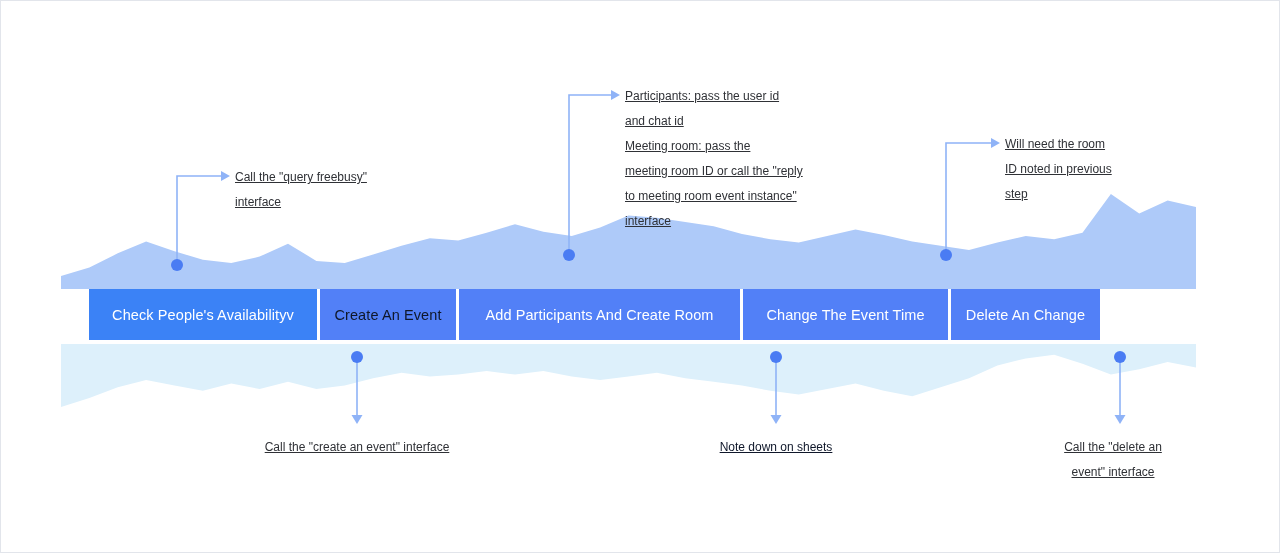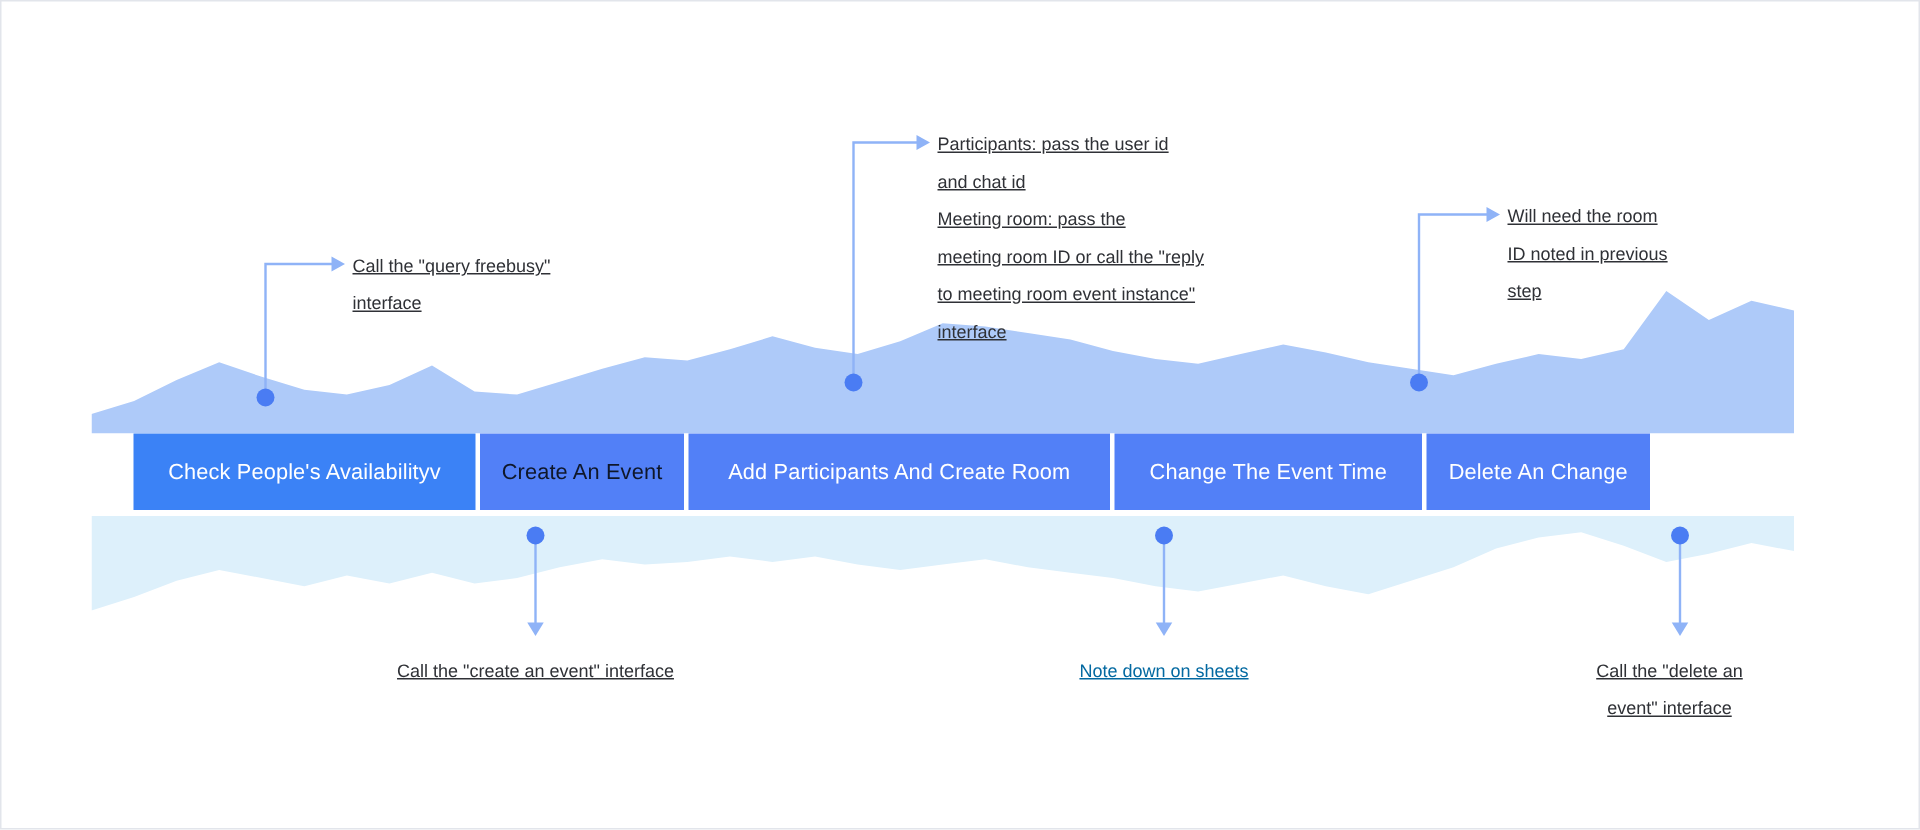--- a/index.html
+++ b/index.html
@@ -133,7 +133,7 @@
 ID noted in previous
 step</div>
       <div class="annotation center" style="left: 195px; top: 434px; width: 322px; color: rgb(47, 49, 54);">Call the "create an event" interface</div>
-      <div class="annotation center" style="left: 670px; top: 434px; width: 210px; color: #0369a1;">Note down on sheets</div>
+      <div class="annotation center" style="left: 670px; top: 434px; width: 210px; color: #0f172a;">Note down on sheets</div>
       <div class="annotation center" style="left: 1022px; top: 434px; width: 180px; color: rgb(47, 49, 54);">Call the "delete an
 event" interface</div>
     </div>

